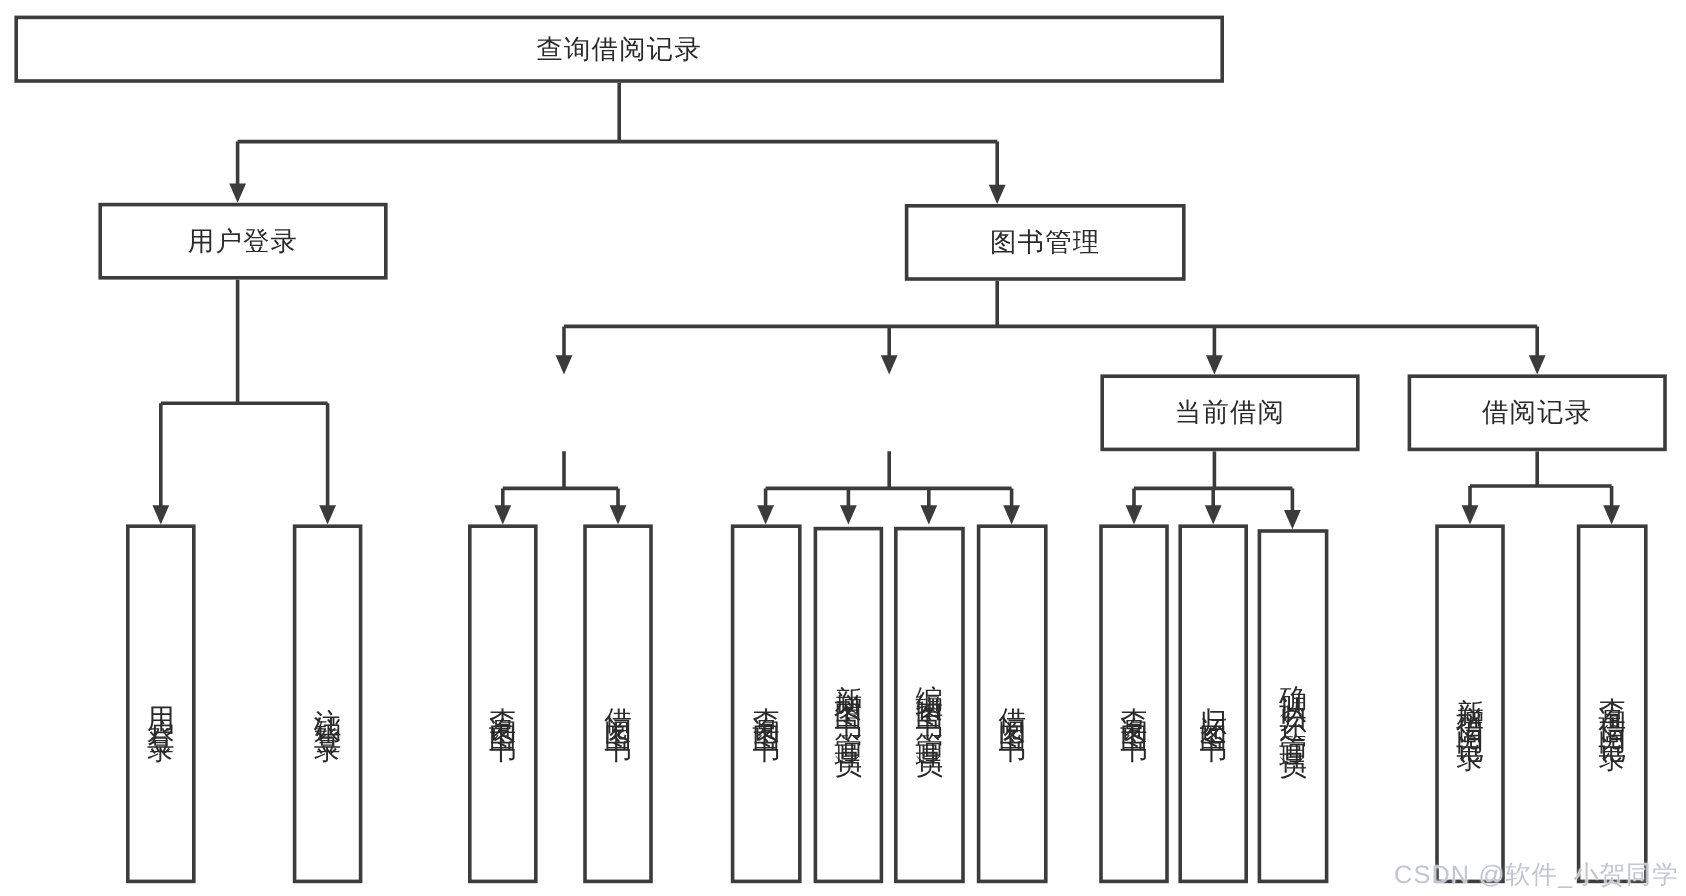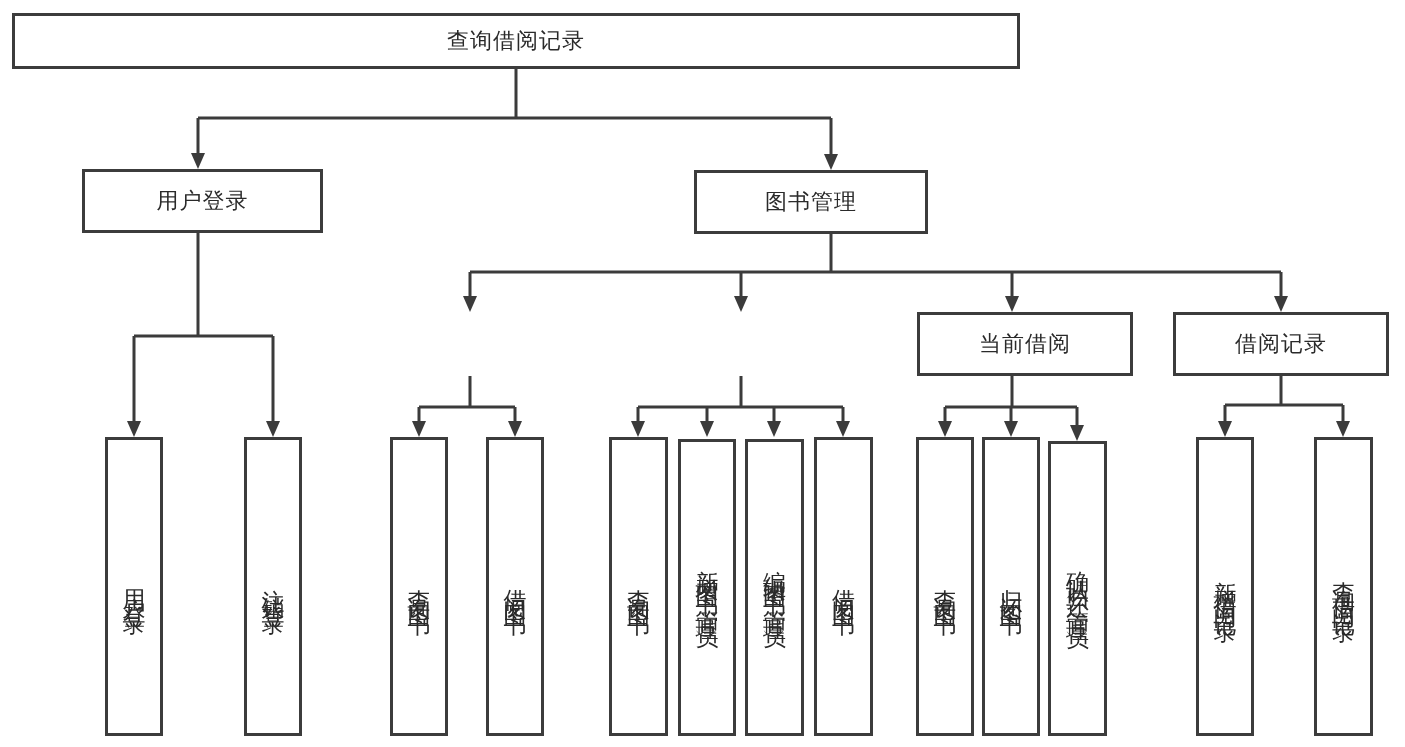--- a/index.html
+++ b/index.html
@@ -86,7 +86,7 @@
   <div class="node h" style="left:12px;top:13px;width:1008px;height:56px">查询借阅记录</div>
 
   <div class="node h" style="left:82px;top:169px;width:241px;height:64px">用户登录</div>
-  <div class="node h" style="left:694px;top:170px;width:234px;height:64px">图书管理</div>
+  <div class="node h" style="left:754px;top:170px;width:234px;height:64px">图书管理</div>
 
   <div class="node h" style="left:917px;top:312px;width:216px;height:64px">当前借阅</div>
   <div class="node h" style="left:1173px;top:312px;width:216px;height:64px">借阅记录</div>

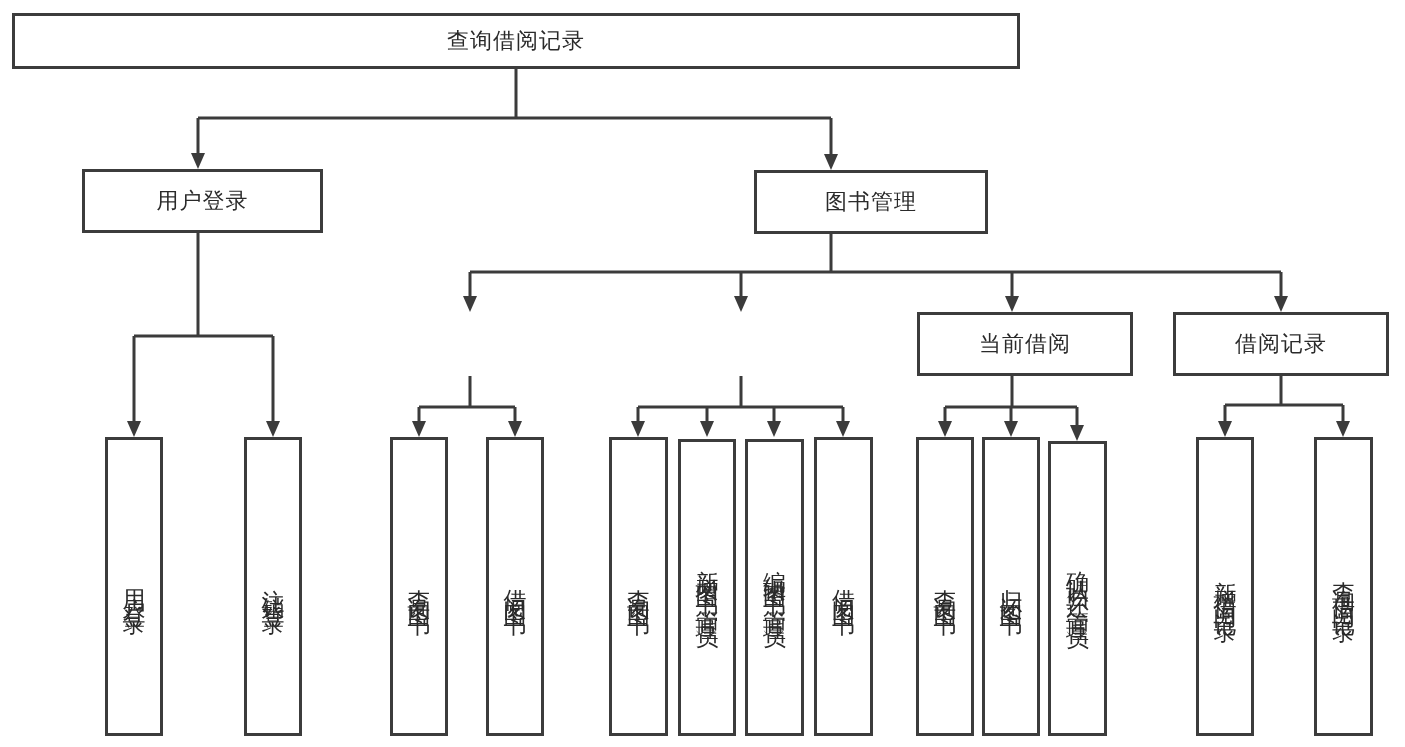--- a/index.html
+++ b/index.html
@@ -135,6 +135,7 @@
     <span>查询借阅记录</span>
   </div>
 
+  <div class="watermark">CSDN @软件_小贺同学</div>
 
 </div>
 

